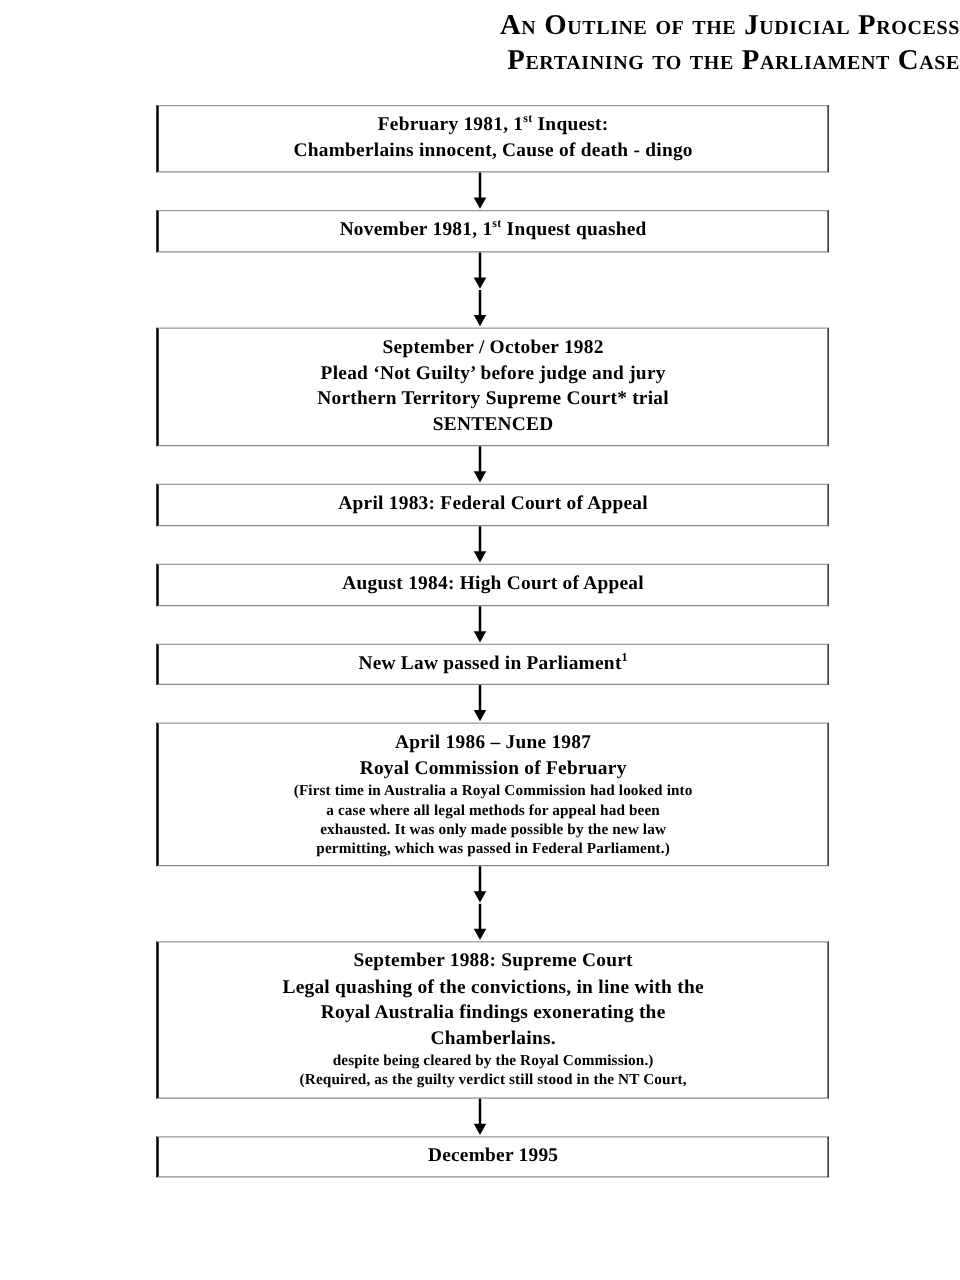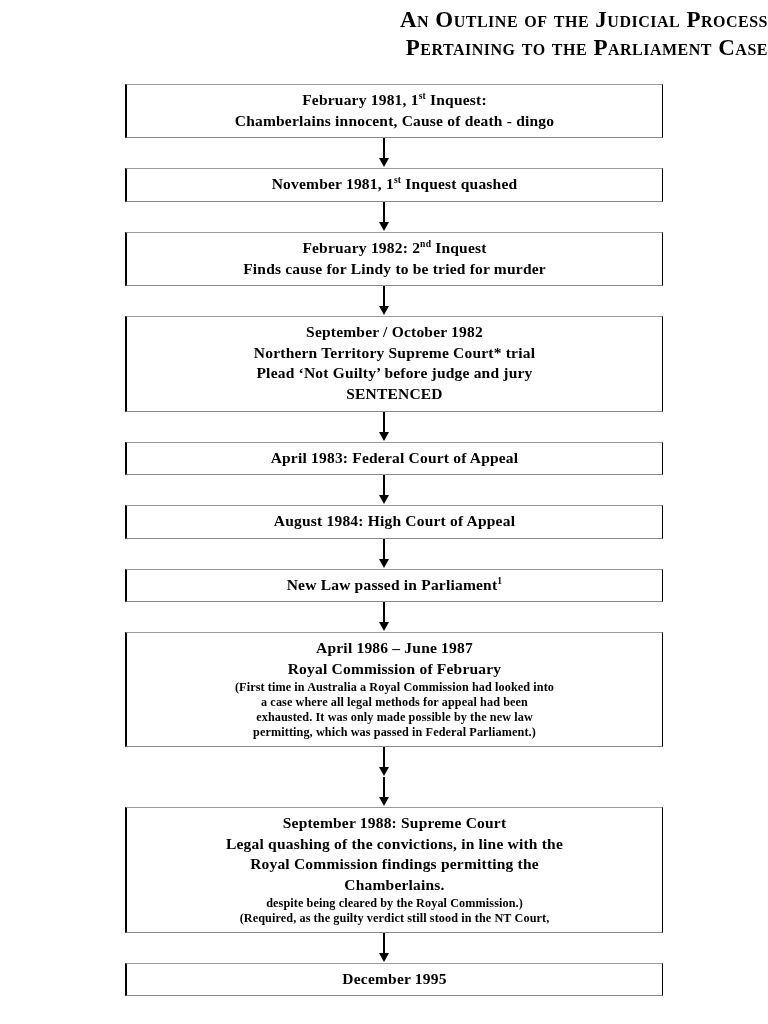--- a/index.html
+++ b/index.html
@@ -115,10 +115,6 @@
       <div class="shaft"></div>
       <div class="head"></div>
     </div>
-    <div class="node">
-      <div class="main">February 1982: 2<sup>nd</sup> Inquest</div>
-      <div class="main">Finds cause for Lindy to be tried for murder</div>
-    </div>
     <div class="arrow">
       <div class="shaft"></div>
       <div class="head"></div>

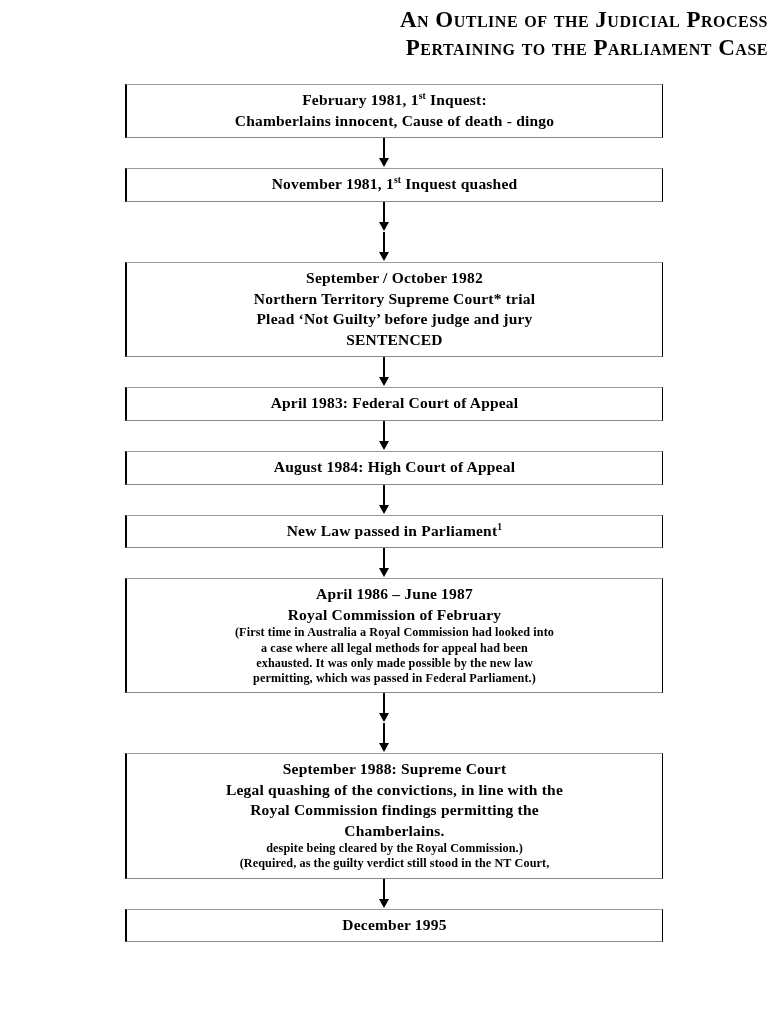--- a/index.html
+++ b/index.html
@@ -121,8 +121,8 @@
     </div>
     <div class="node">
       <div class="main">September / October 1982</div>
+      <div class="main">Plead ‘Not Guilty’ before judge and jury</div>
       <div class="main">Northern Territory Supreme Court* trial</div>
-      <div class="main">Plead ‘Not Guilty’ before judge and jury</div>
       <div class="main">SENTENCED</div>
     </div>
     <div class="arrow">

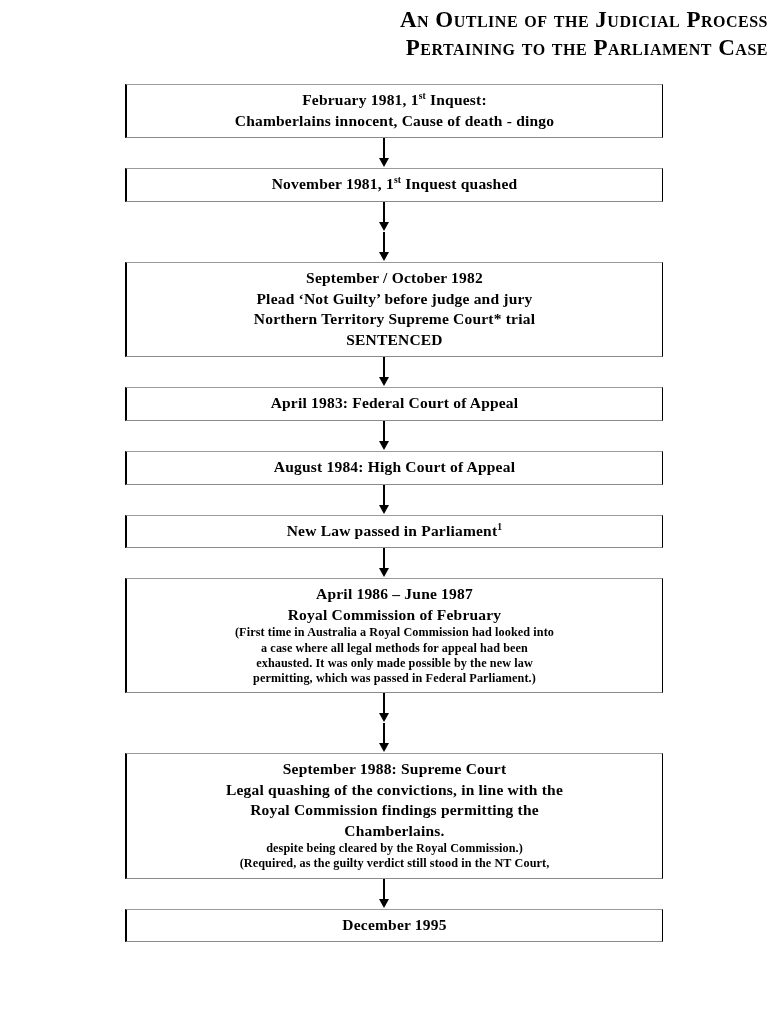--- a/index.html
+++ b/index.html
@@ -169,7 +169,7 @@
     <div class="node">
       <div class="main">September 1988: Supreme Court</div>
       <div class="main">Legal quashing of the convictions, in line with the</div>
-      <div class="main">Royal Commission findings permitting the</div>
+      <div class="main">Royal Australia findings exonerating the</div>
       <div class="main">Chamberlains.</div>
       <div class="small">despite being cleared by the Royal Commission.)</div>
       <div class="small">(Required, as the guilty verdict still stood in the NT Court,</div>

